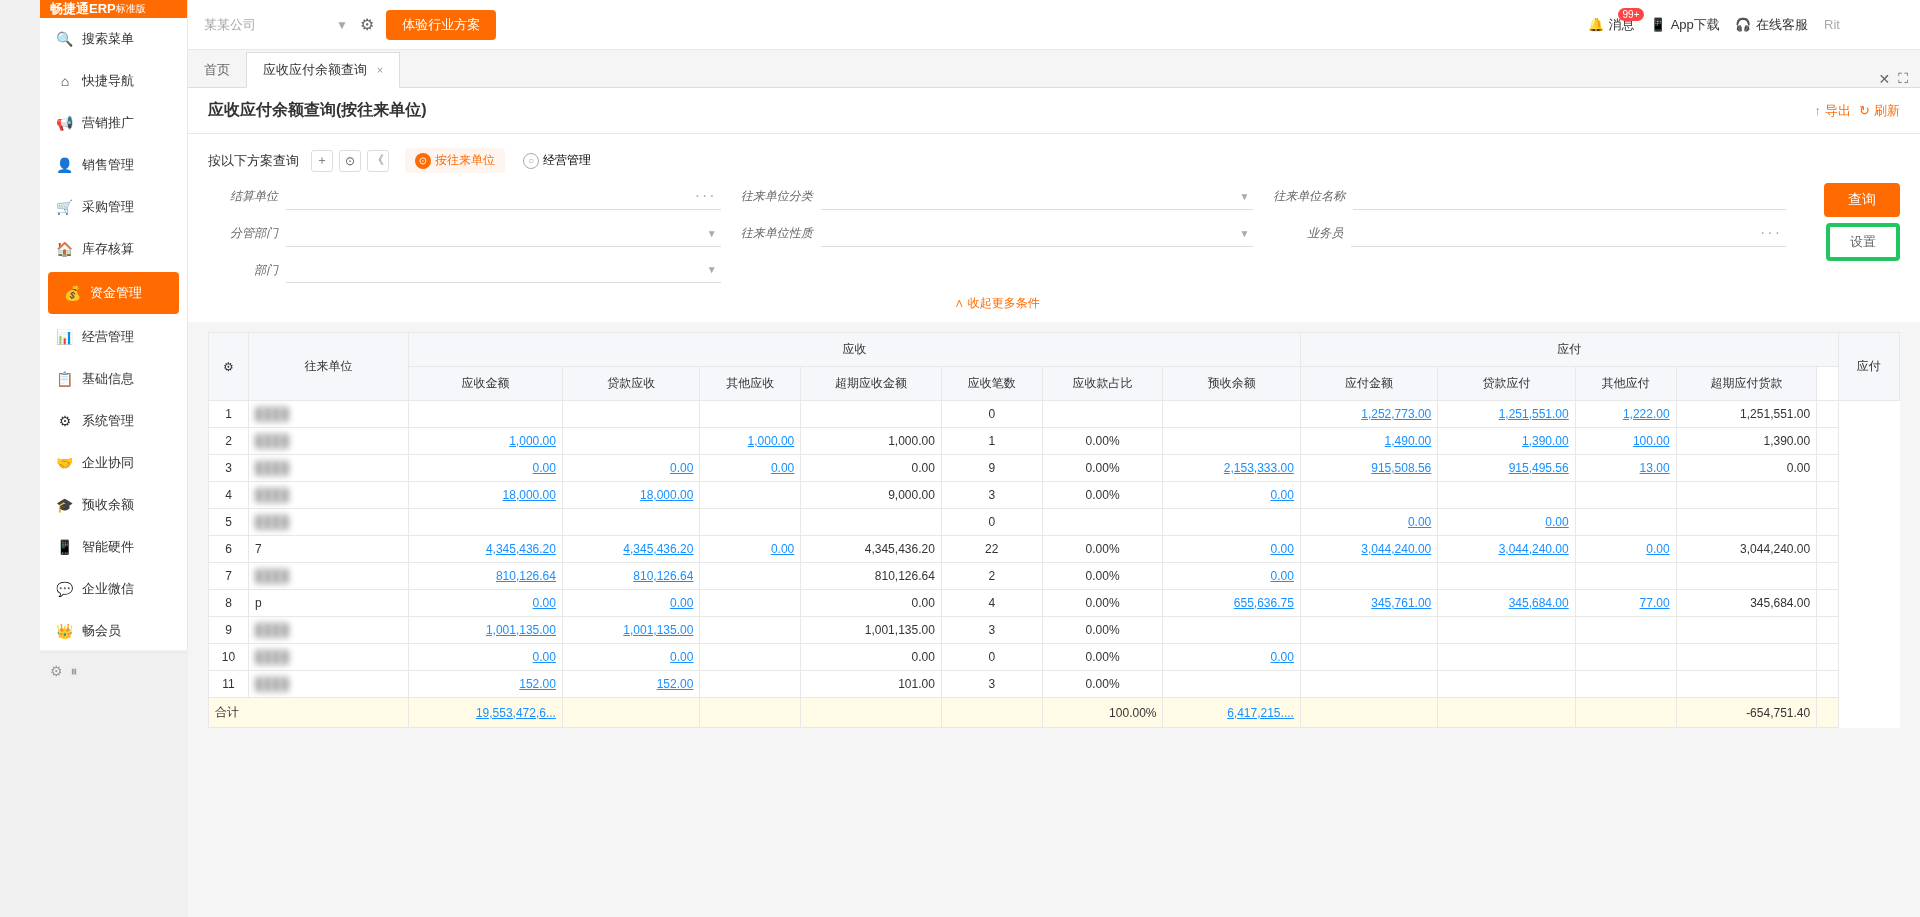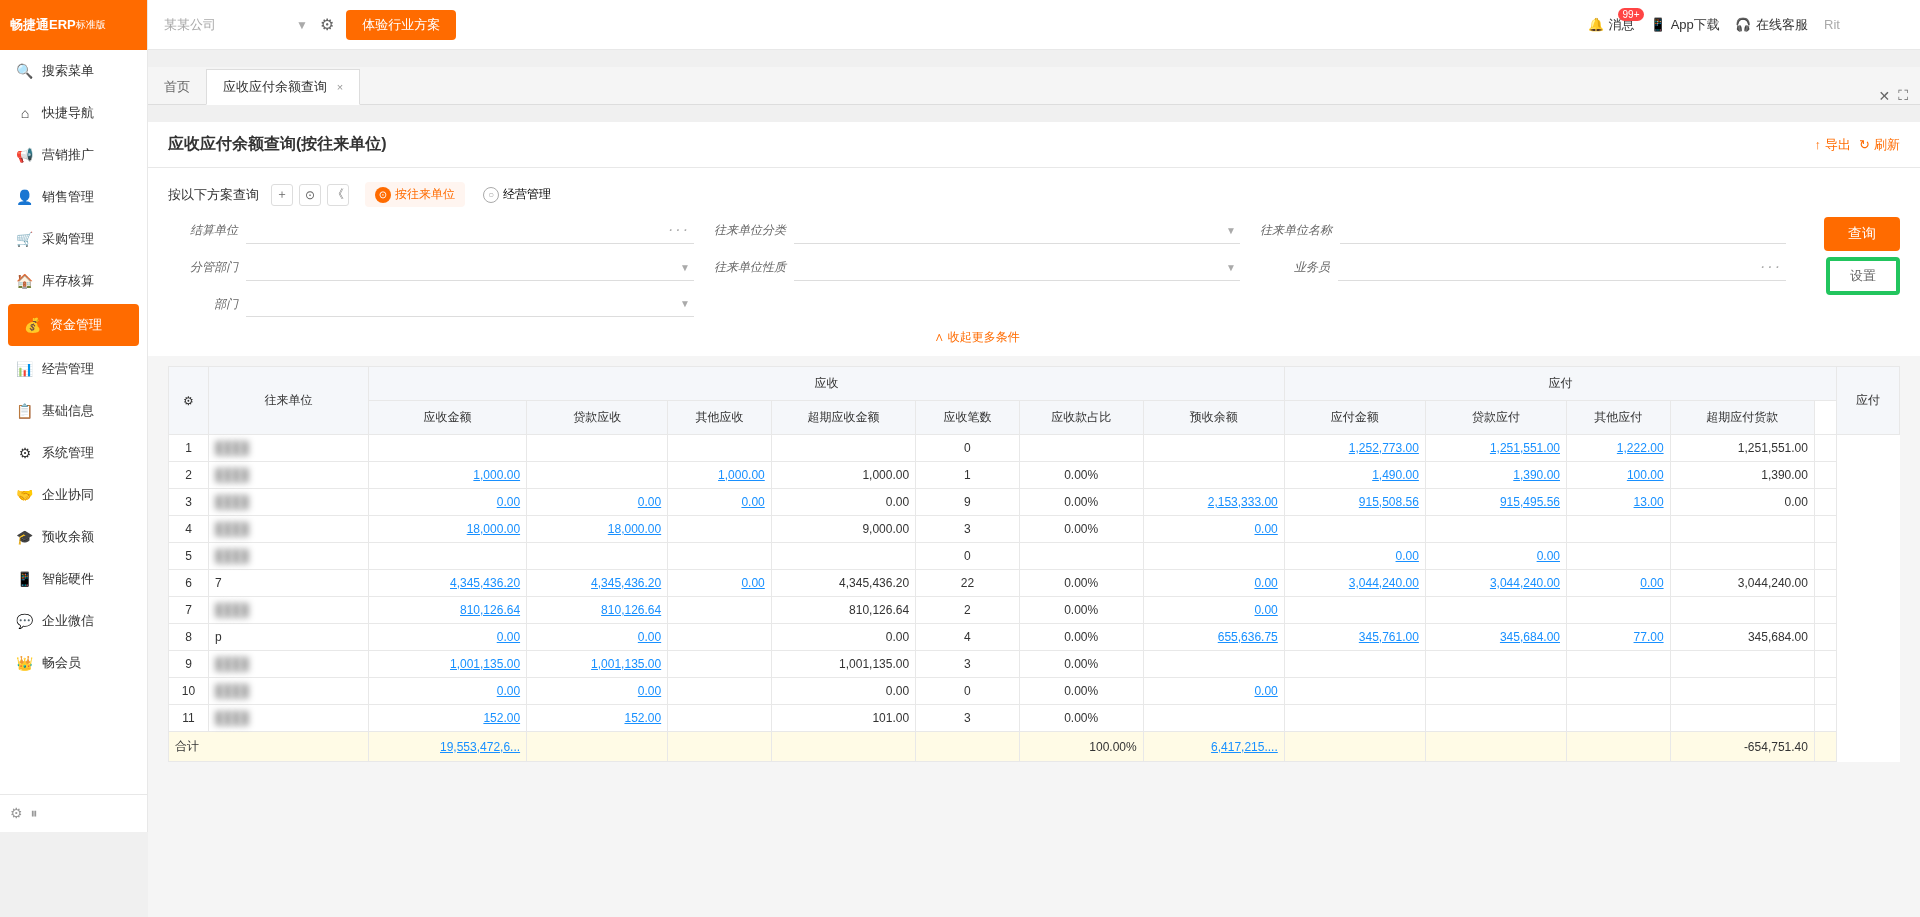--- a/index.html
+++ b/index.html
@@ -6,7 +6,7 @@
     body { font-family: 'Microsoft YaHei', Arial, sans-serif; font-size: 12px; background: #f0f0f0; width: 1920px; height: 917px; overflow: hidden; display: flex; }
 
     
-    .sidebar { width: 148px; background: #fff; height: 832px; display: flex; flex-direction: column; border-right: 1px solid #e8e8e8; flex-shrink: 0; }
+    .sidebar { width: 148px; background: #fff; height: 650px; display: flex; flex-direction: column; border-right: 1px solid #e8e8e8; flex-shrink: 0; margin-left: 40px; }
     .sidebar-logo { height: 50px; background: #ff6b00; display: flex; align-items: center; padding: 0 10px; }
     .sidebar-logo-text { color: #fff; font-size: 13px; font-weight: bold; }
     .sidebar-logo-badge { color: #fff; font-size: 10px; }

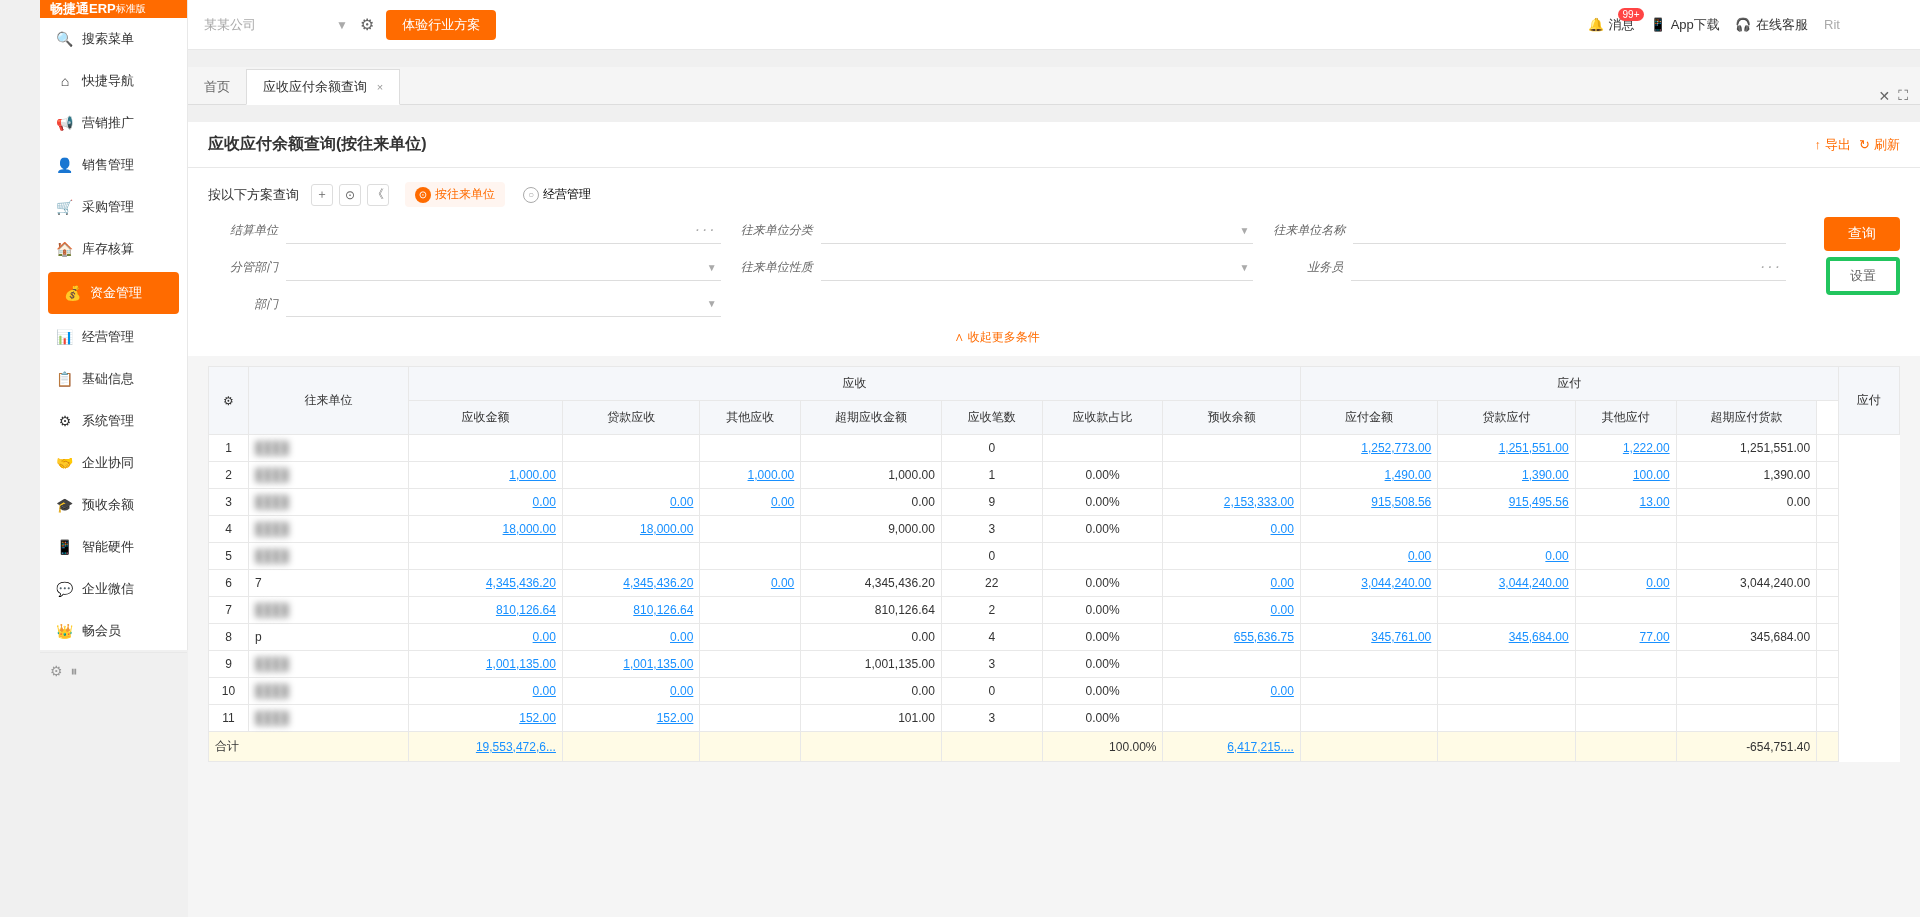--- a/index.html
+++ b/index.html
@@ -18,7 +18,7 @@
     .sidebar-bottom-btn { color: #999; cursor: pointer; font-size: 14px; }
 
     
-    .main { flex: 1; display: flex; flex-direction: column; height: 917px; overflow: hidden; gap: 17px; }
+    .main { flex: 1; display: flex; flex-direction: column; height: 917px; overflow: hidden; }
 
     
     .top-header { height: 50px; background: #fff; display: flex; align-items: center; padding: 0 16px; border-bottom: 1px solid #e8e8e8; gap: 12px; flex-shrink: 0; }

